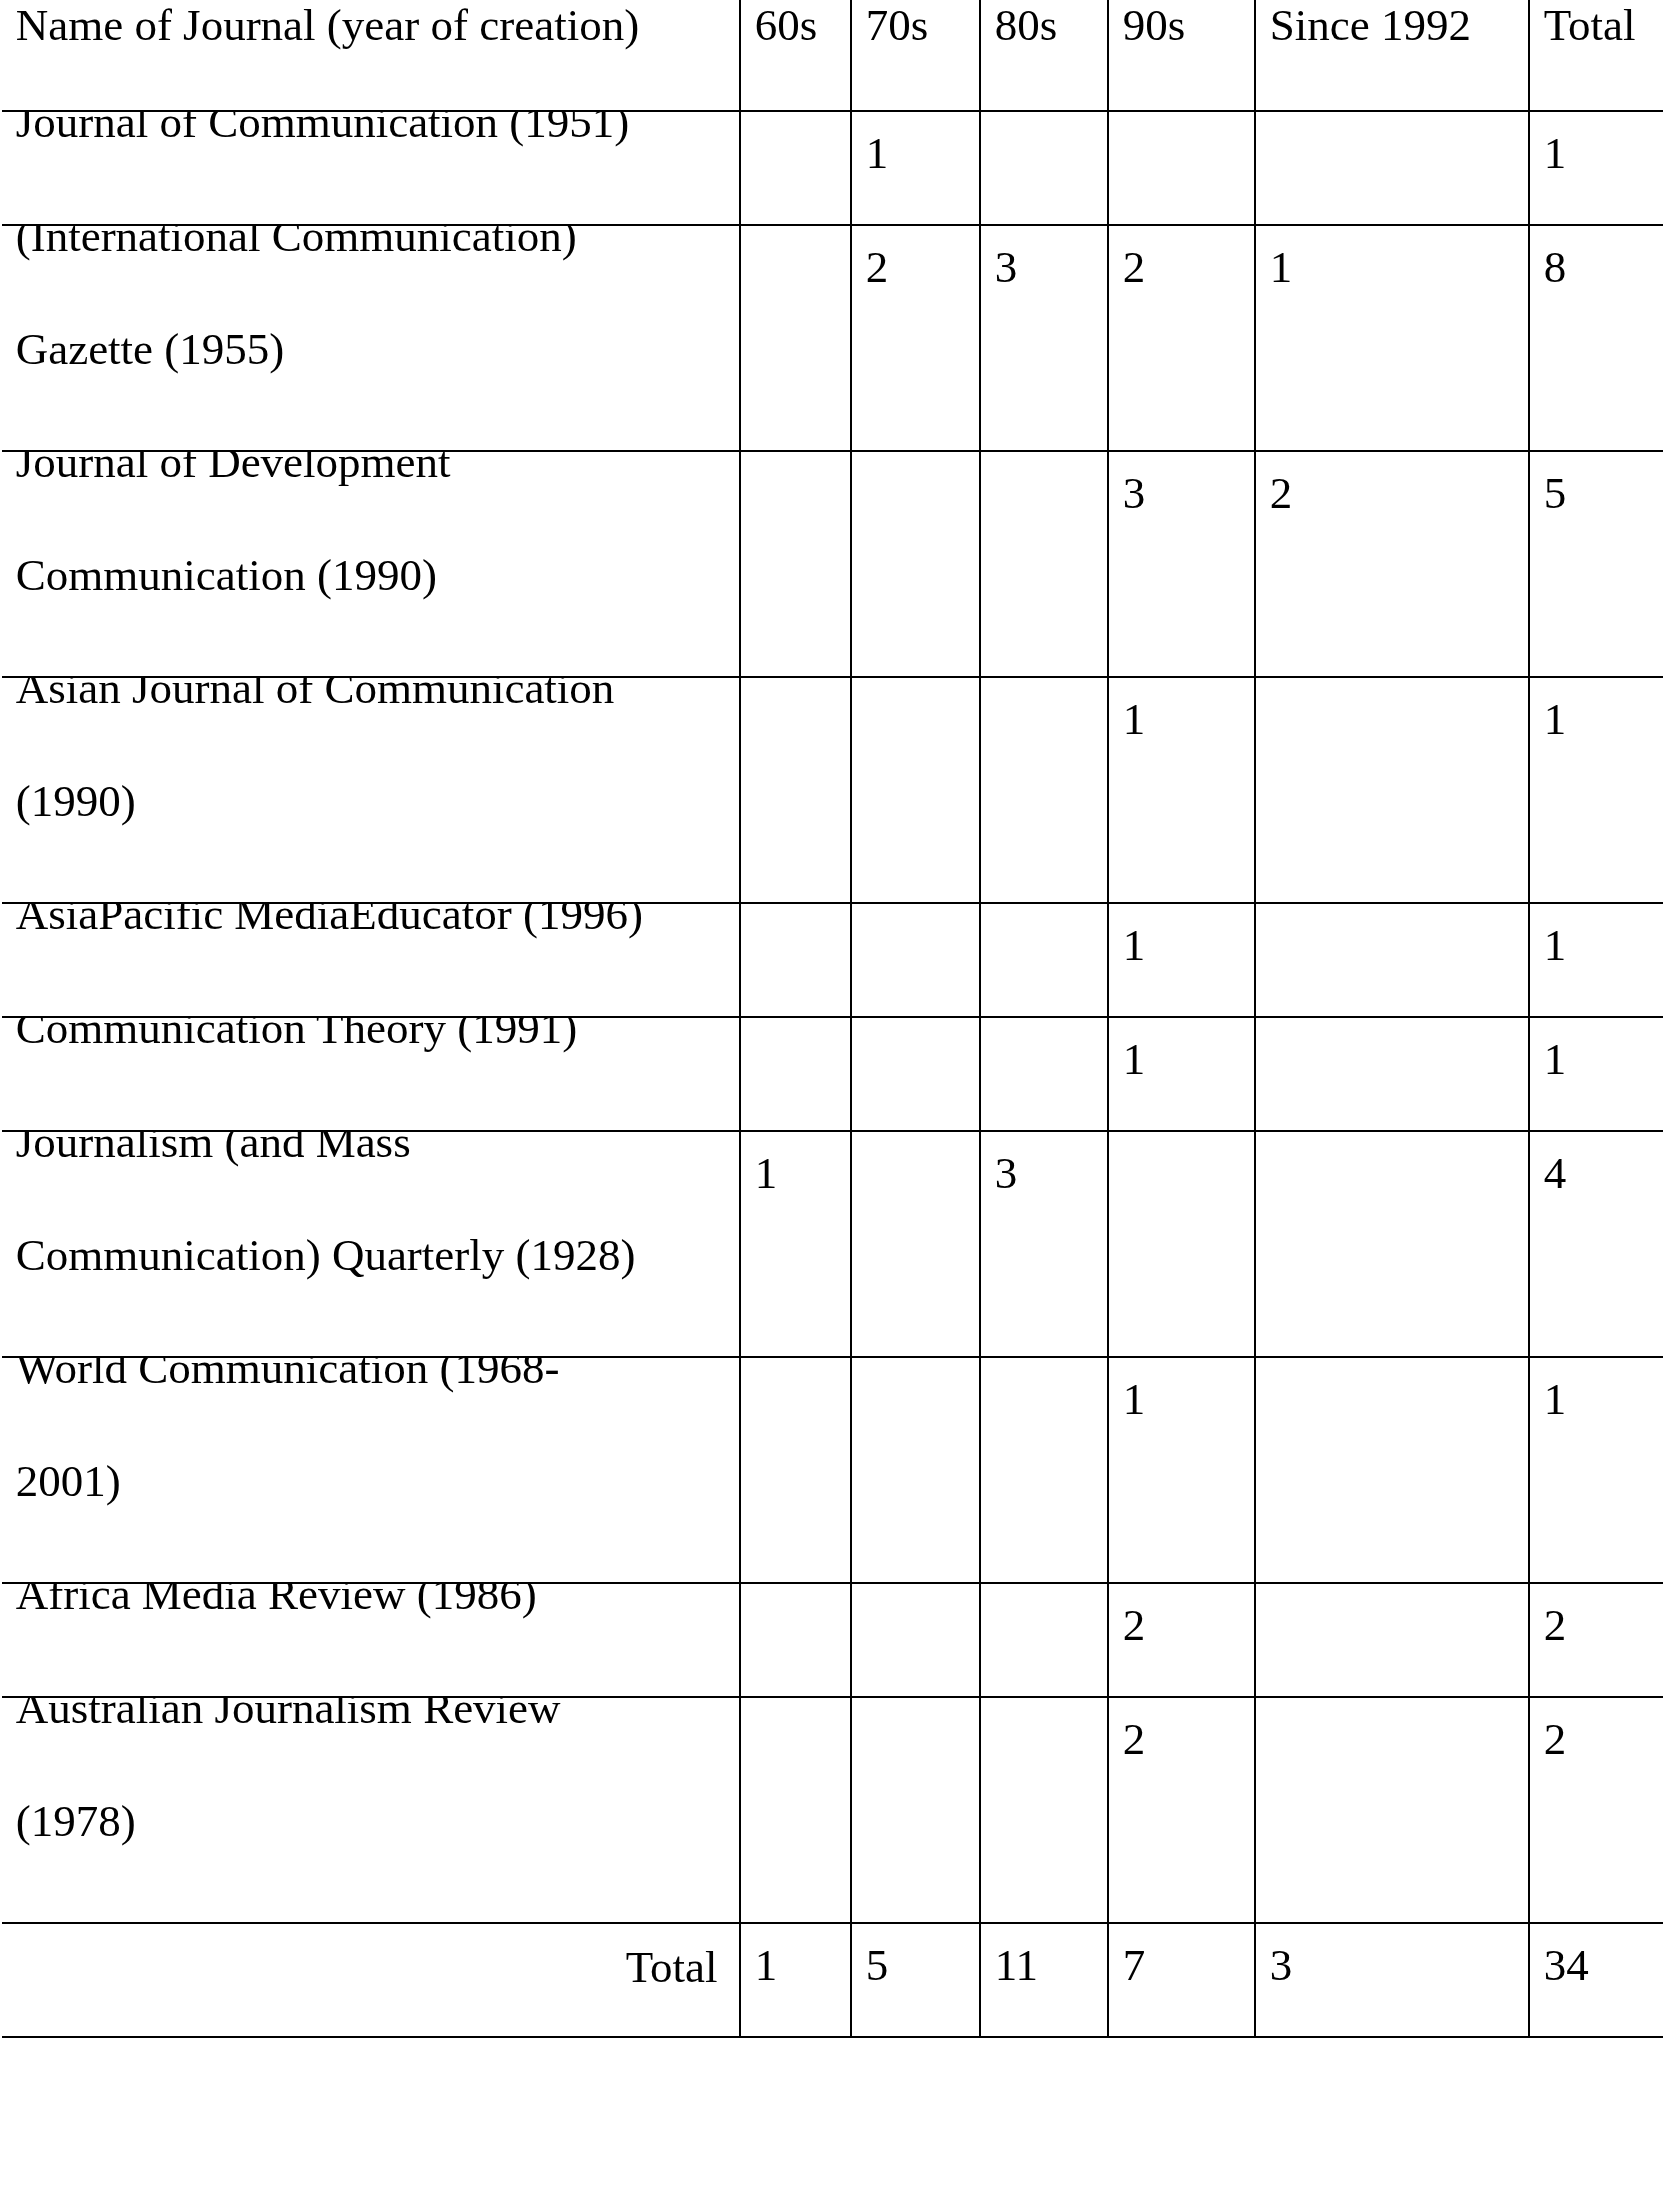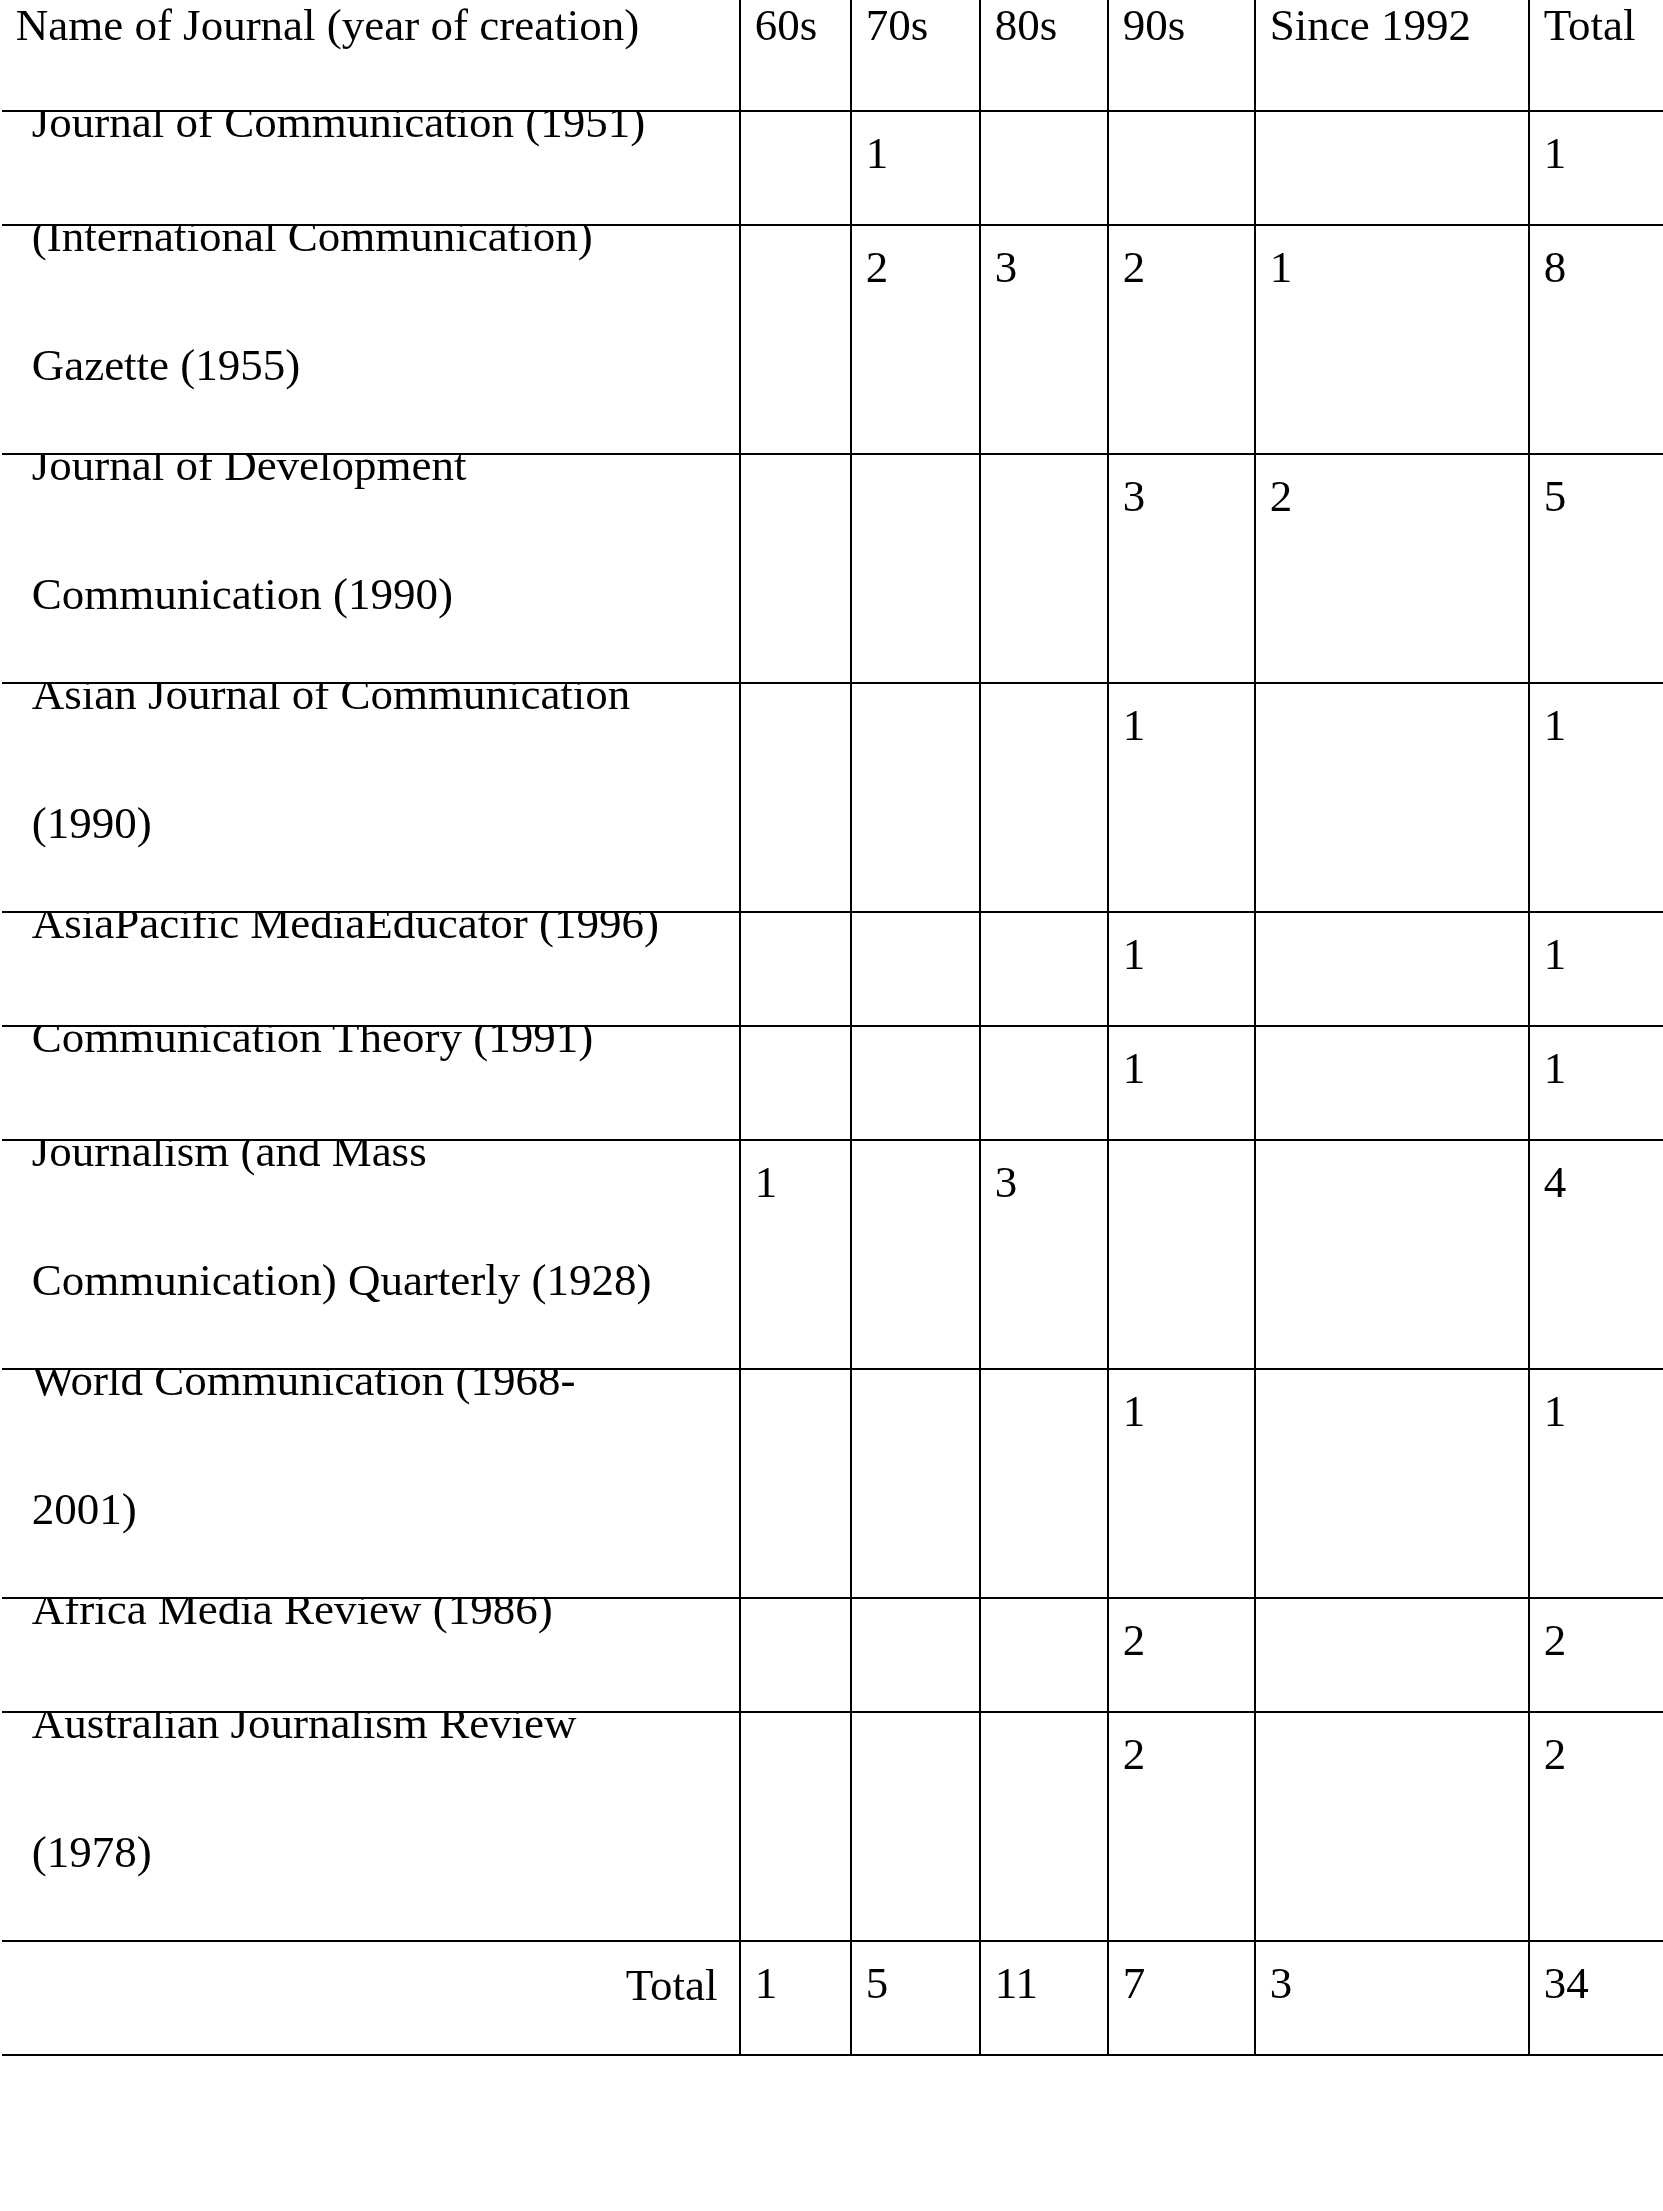--- a/index.html
+++ b/index.html
@@ -42,7 +42,7 @@
   tr.r2 td { height: 226px; }
   td.num { padding-top: 0; line-height: 82px; }
   td.name { padding-top: 0; }
-  td.name .l { display:block; height: 113px; line-height: 82px; margin: 16px; }
+  td.name .l { display:block; height: 113px; line-height: 82px; margin: 0; }
   tr.total-row td { height: 114px; border-bottom: 2.9px solid #000; }
   td.total-label { text-align: right; padding-right: 21.5px; line-height: 82px; }
 </style>

